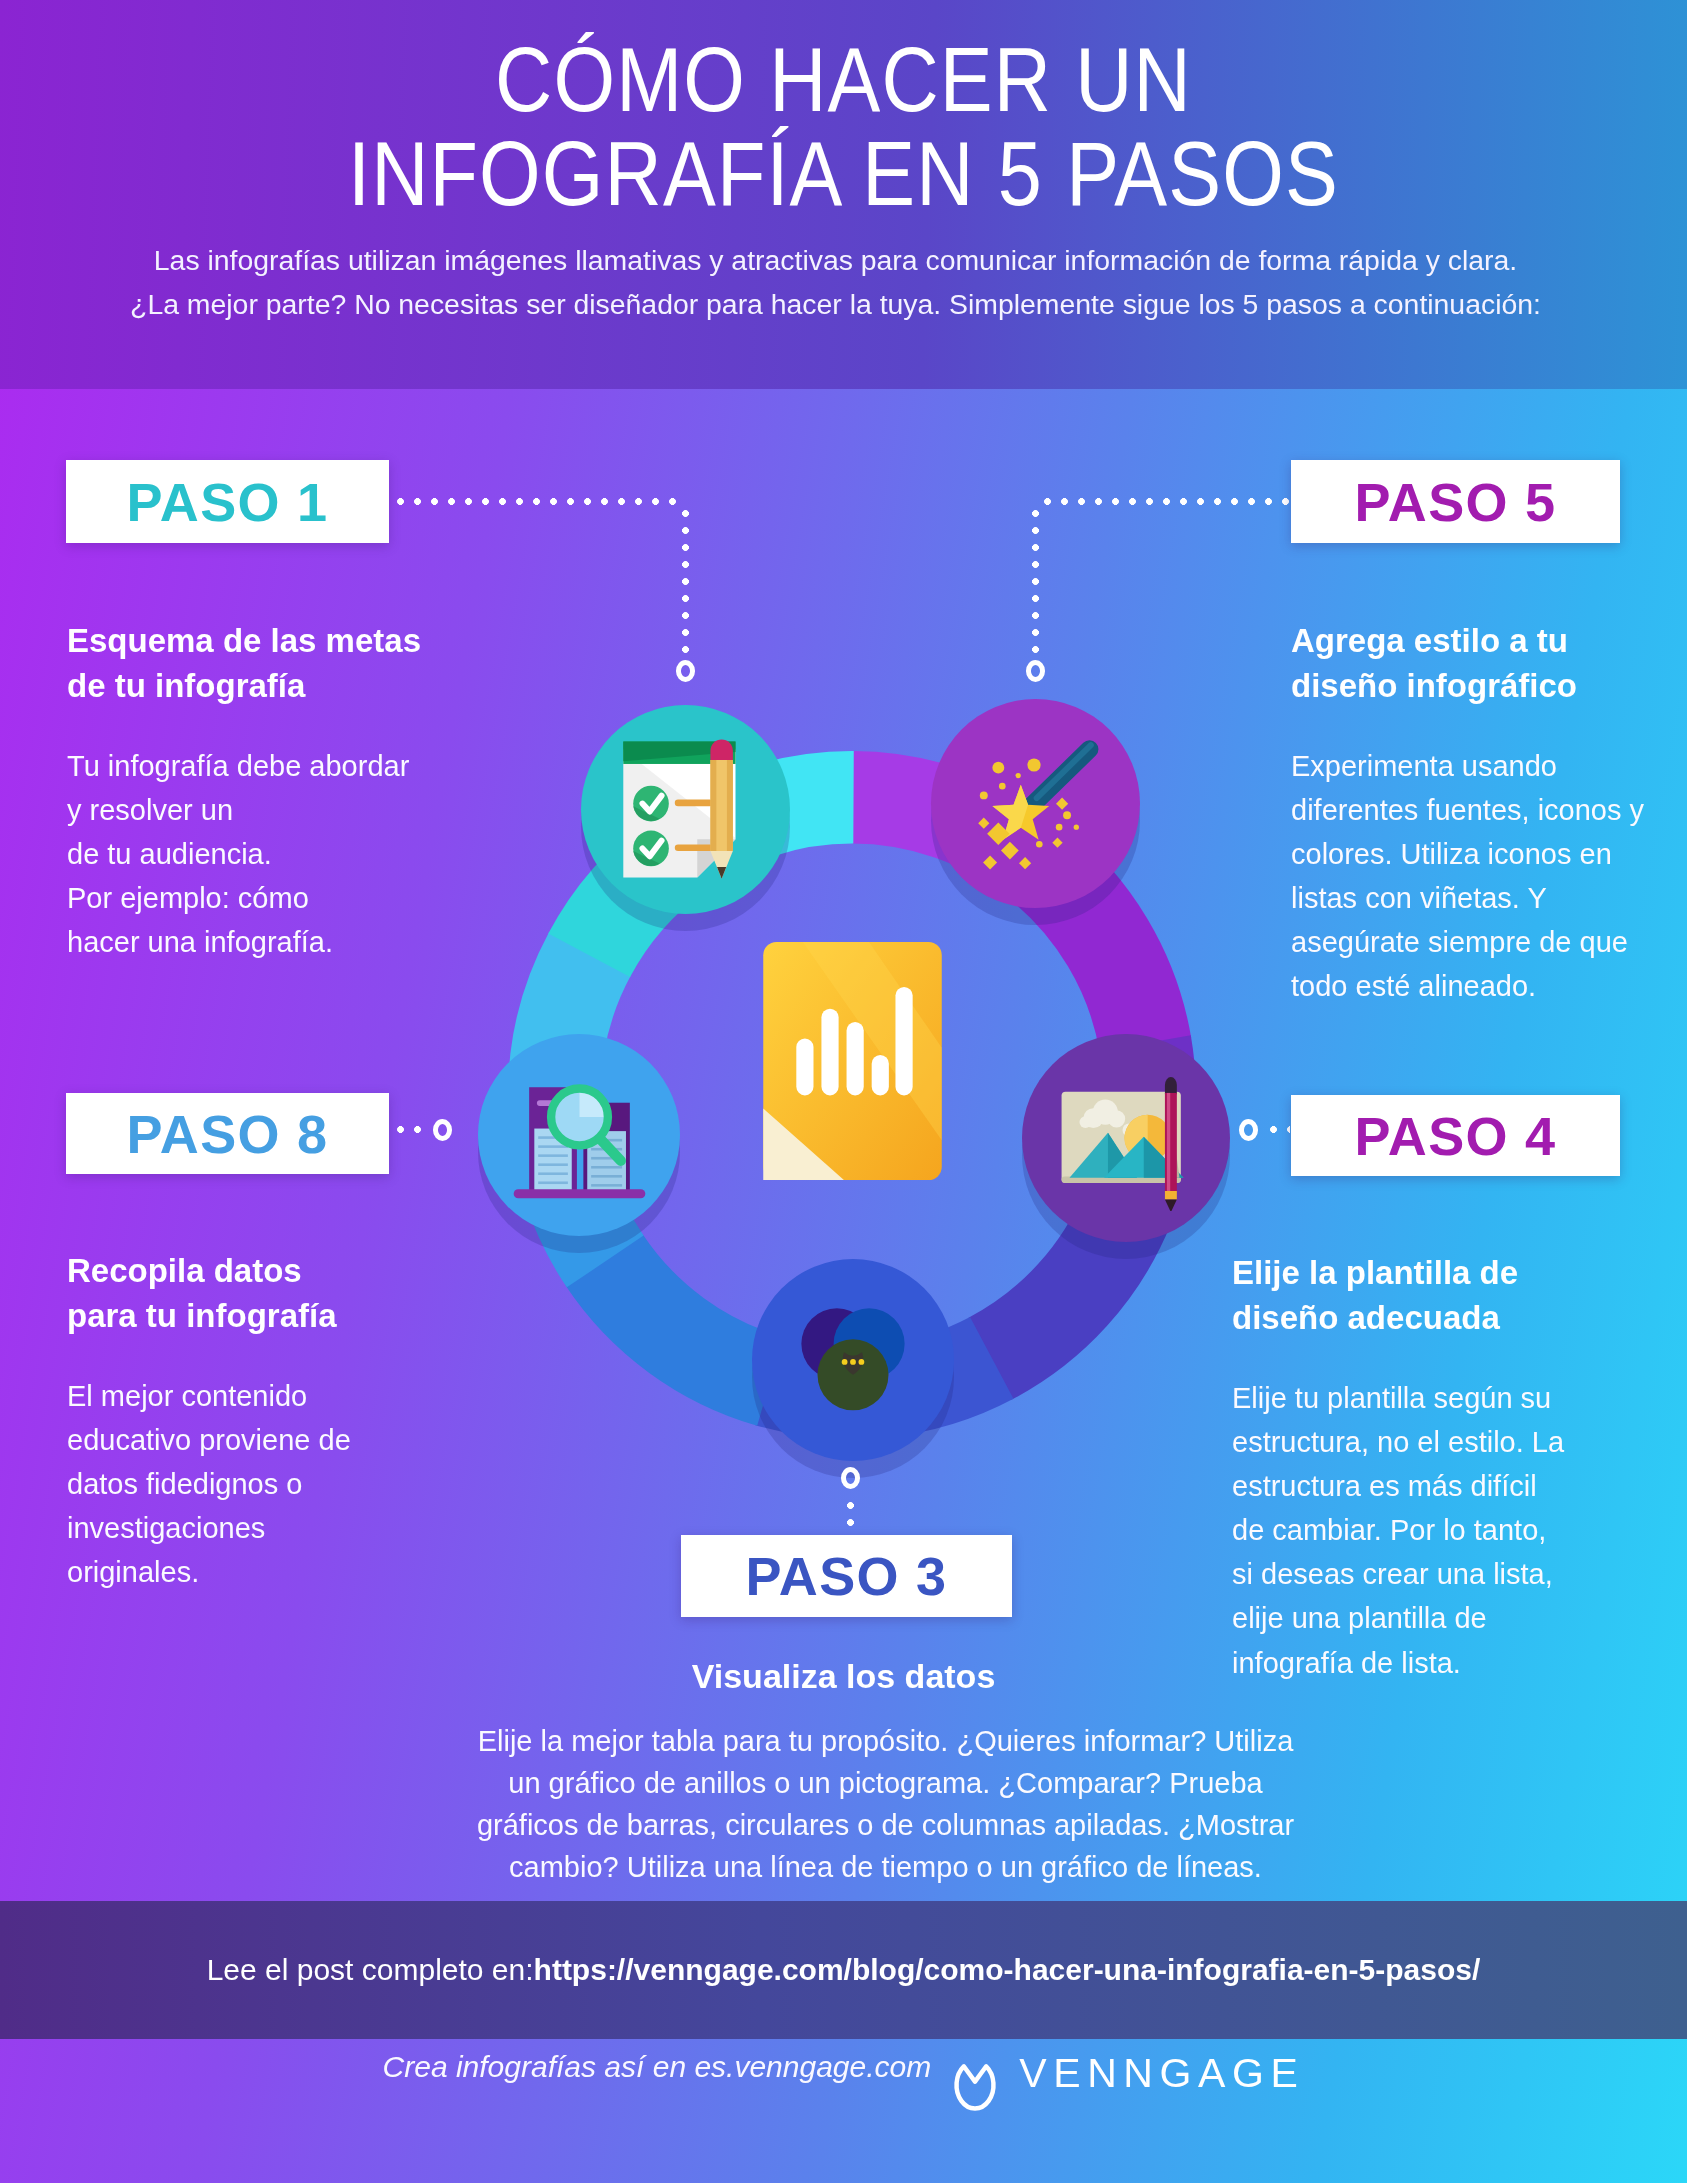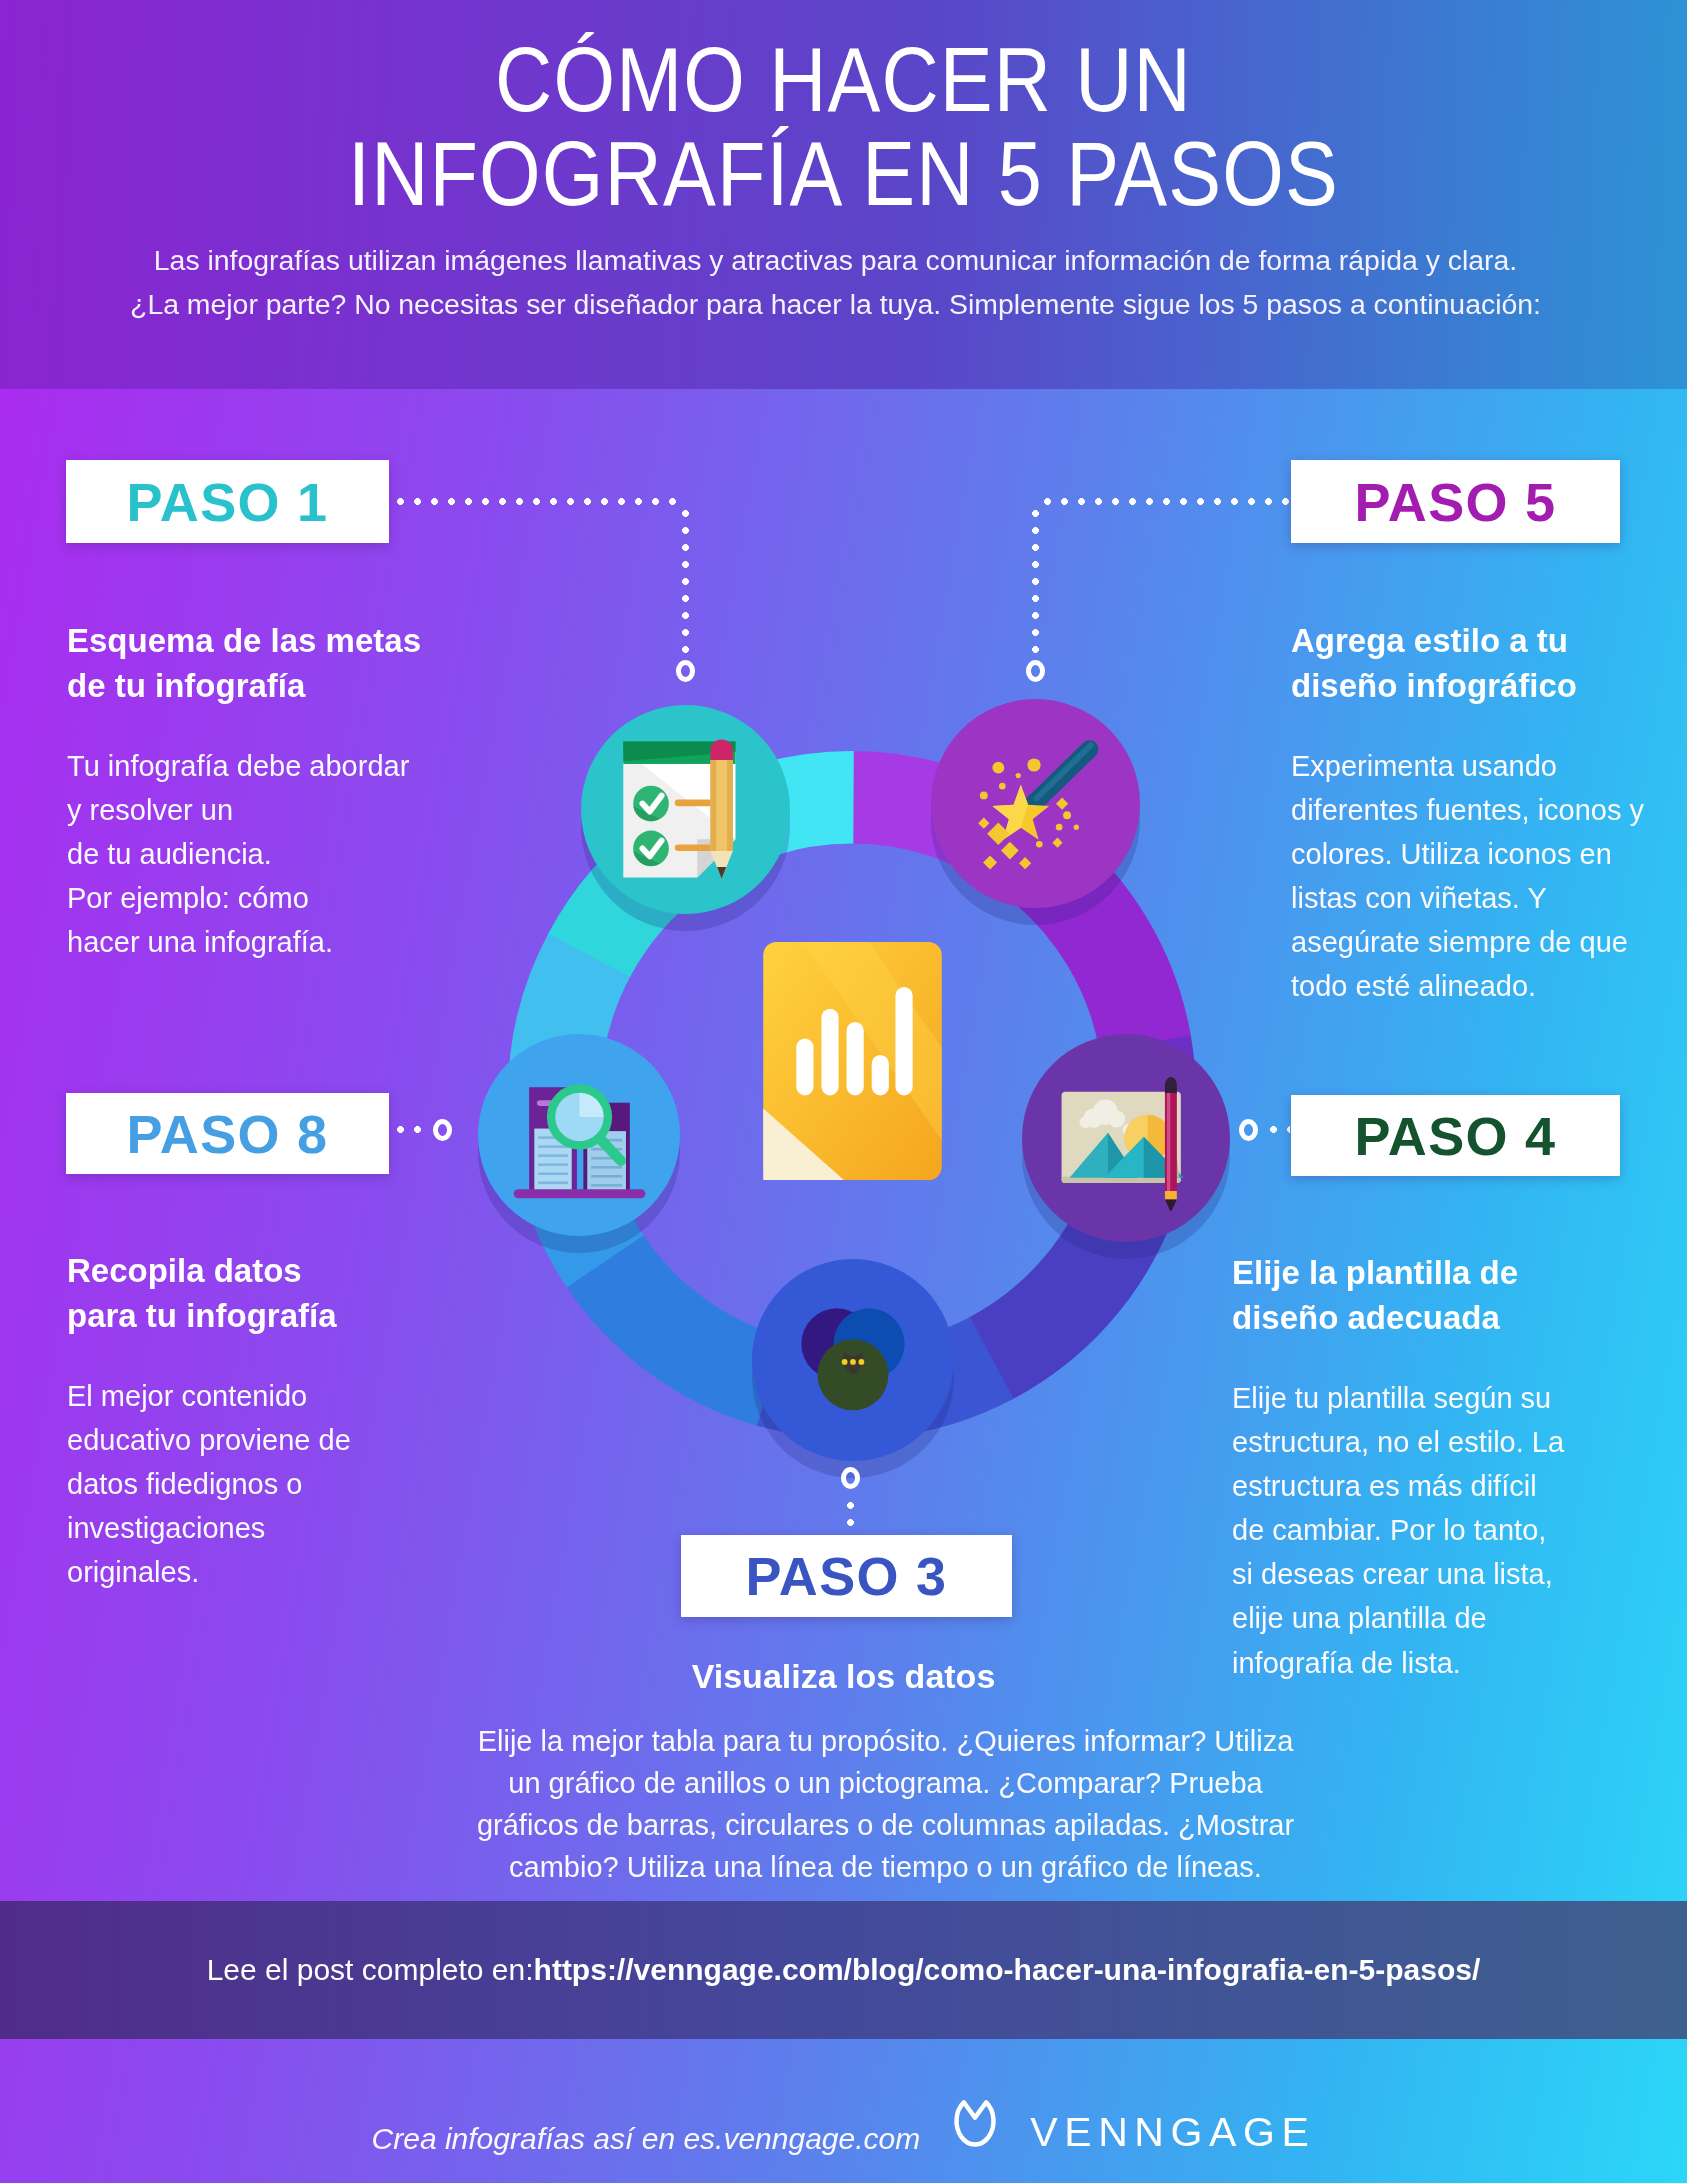--- a/index.html
+++ b/index.html
@@ -287,7 +287,7 @@
   </div>
 
   <div class="step-box box-4">
-    <span class="step-label" style="color: #14532d; text-align: center;">PASO 4</span>
+    <span class="step-label" style="color: #a21caf; text-align: center;">PASO 4</span>
   </div>
   <div class="step-text text-4">
     <h2 class="step-heading">Elije la plantilla de

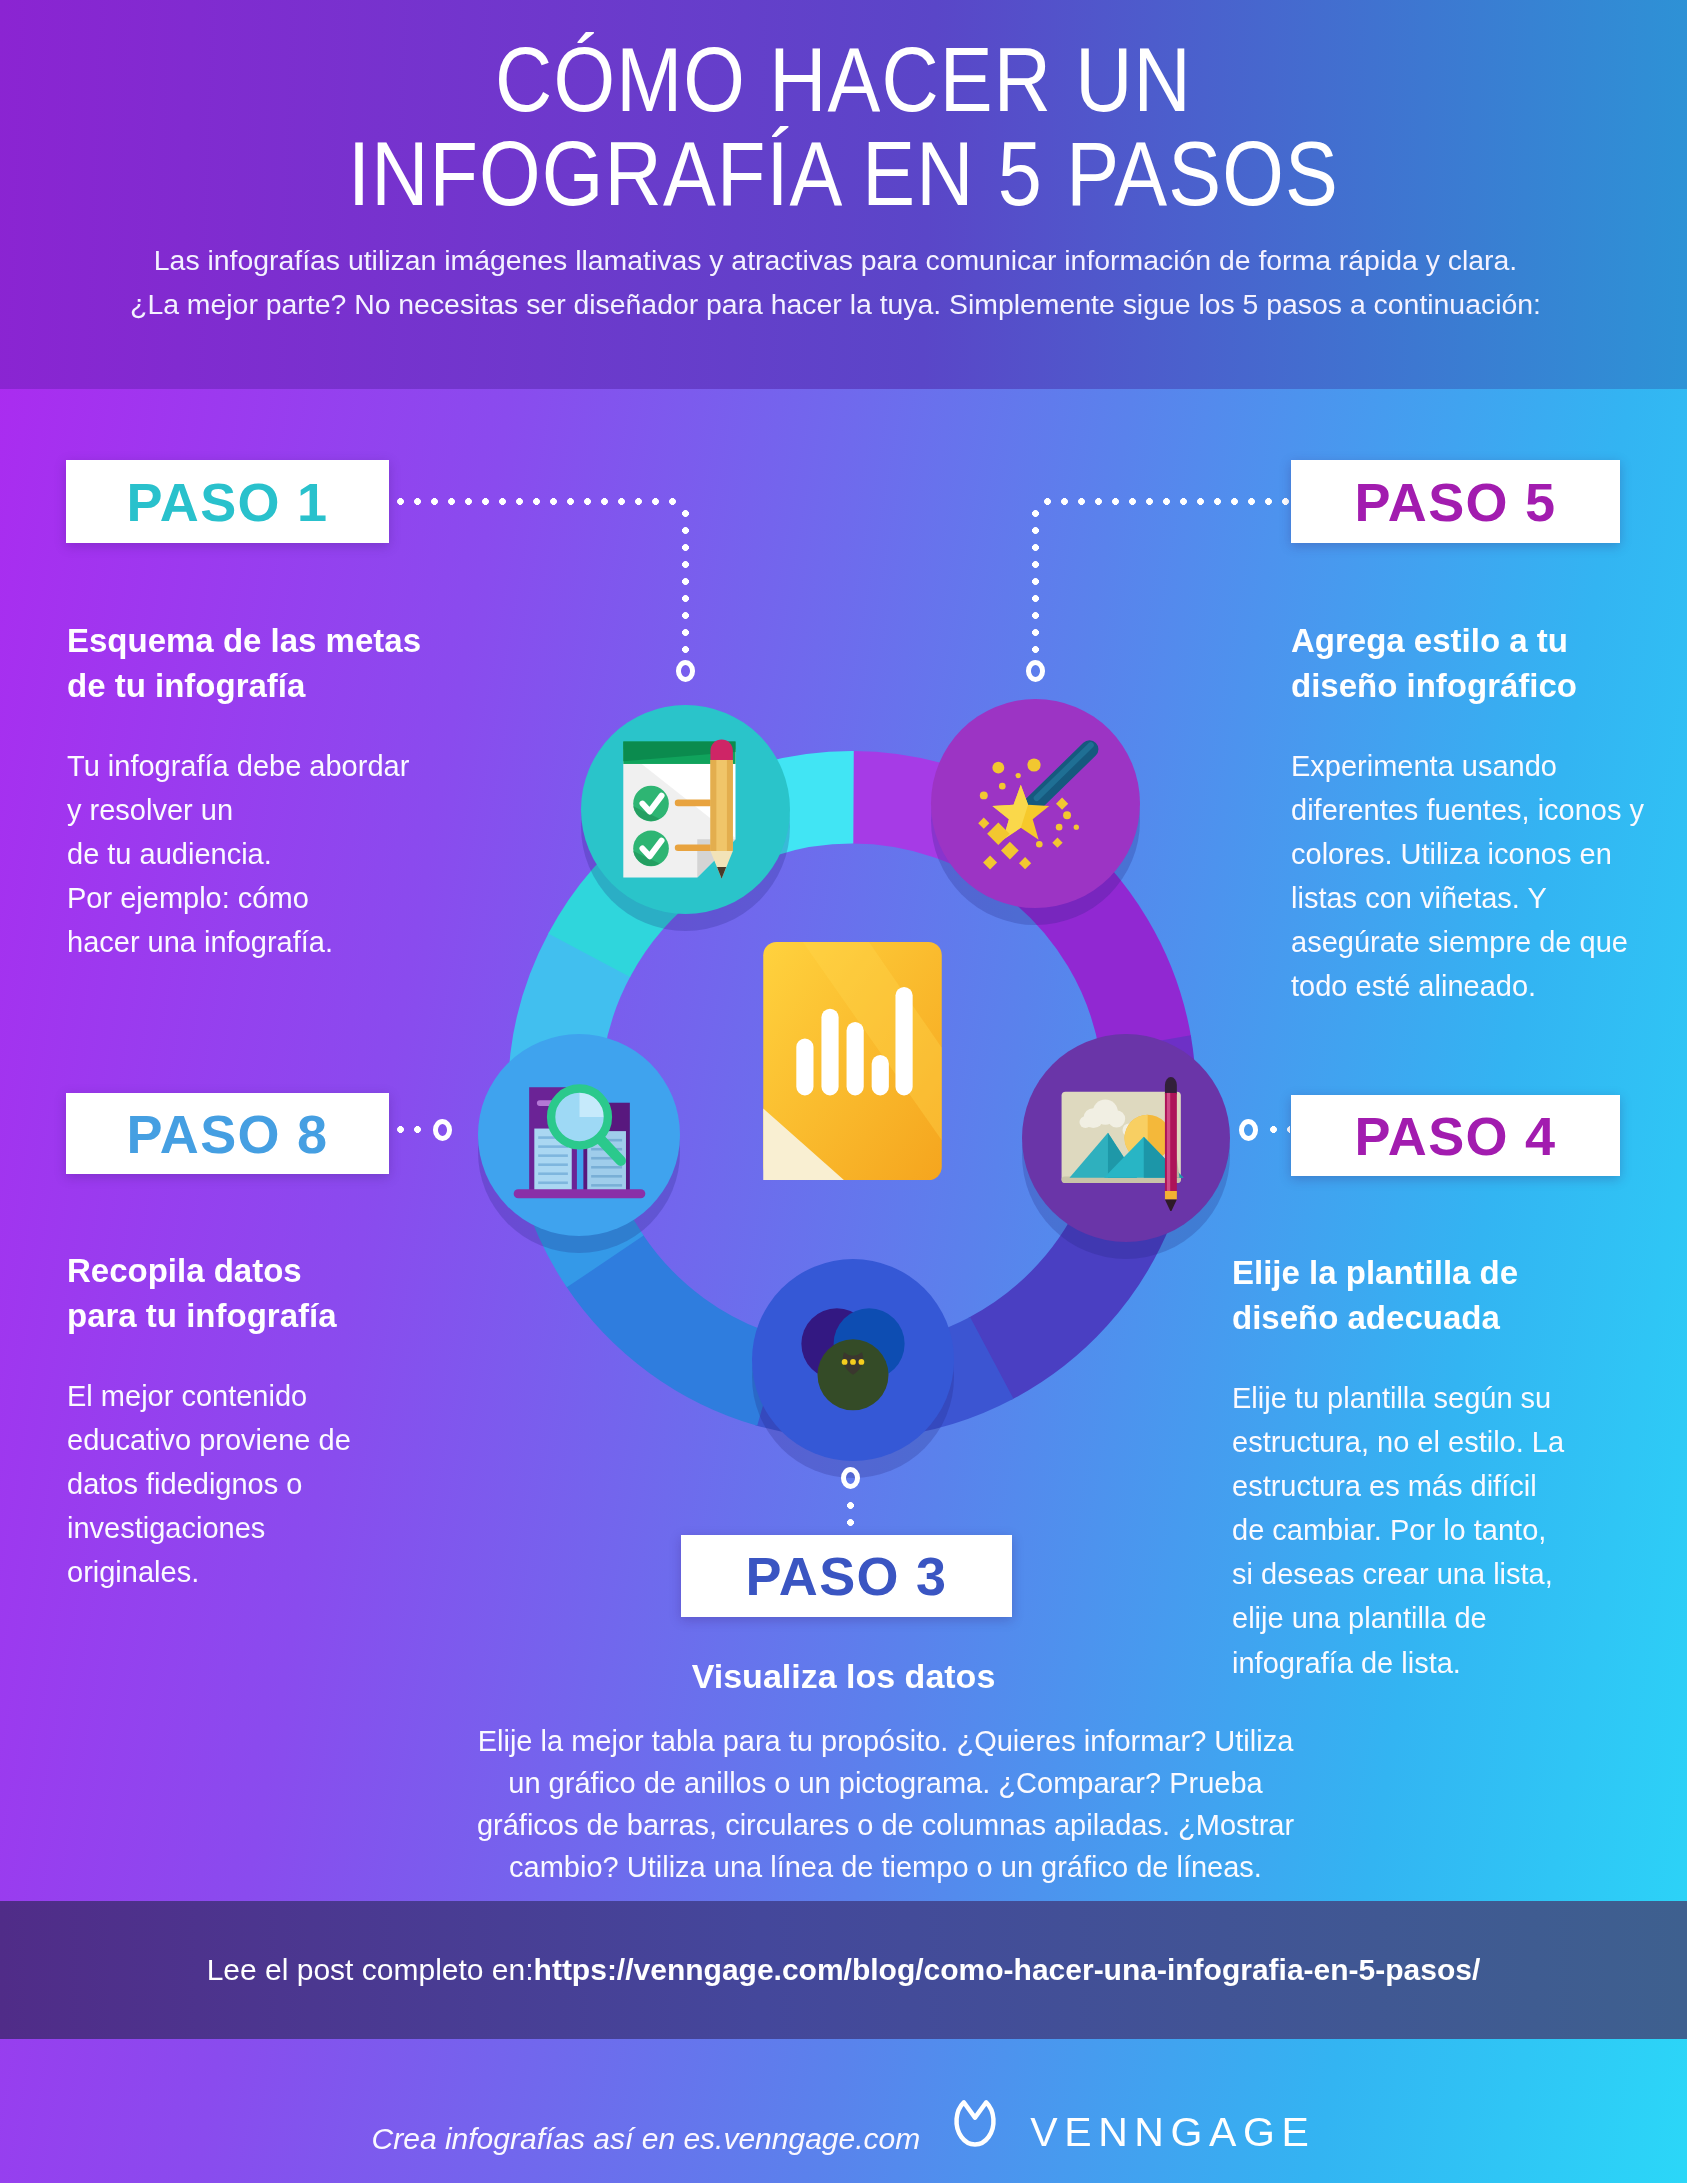--- a/index.html
+++ b/index.html
@@ -60,7 +60,7 @@
     display:flex;align-items:center;justify-content:center;font-size:30px;}
   .footer-bar b{font-weight:bold;}
   .branding{position:absolute;left:0;top:2050px;width:1687px;height:106px;
-    display:flex;align-items:flex-end;justify-content:center;gap:27px;}
+    display:flex;align-items:flex-start;justify-content:center;gap:16px;}
   .tagline{font-size:30px;font-style:italic;color:#FAF8FF;}
   .wordmark{font-size:41px;letter-spacing:6.6px;color:#fff;}
 </style>

